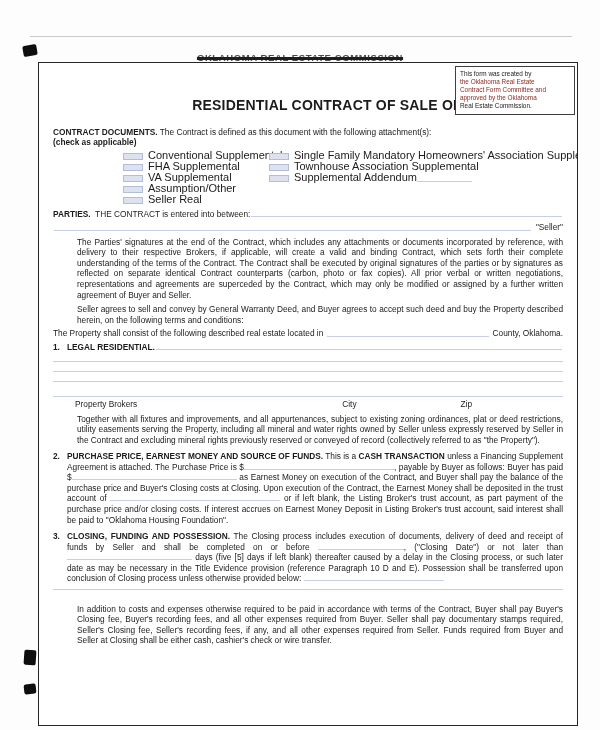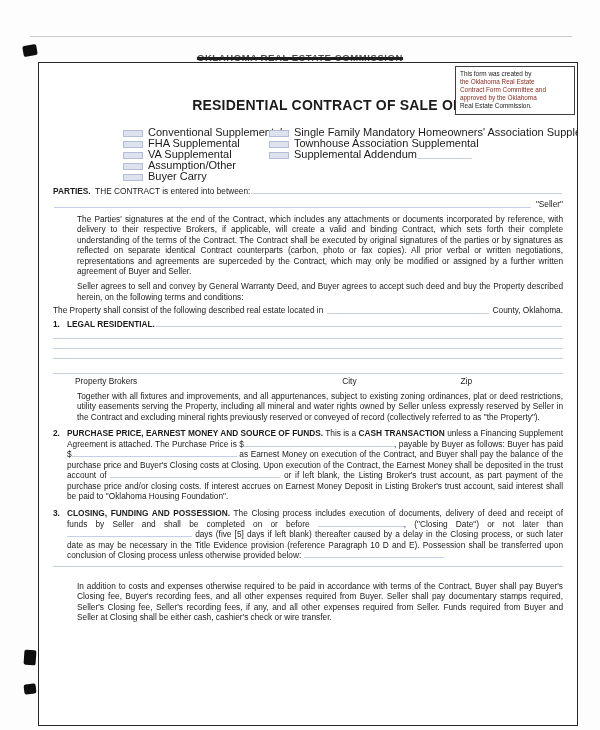--- a/index.html
+++ b/index.html
@@ -86,6 +86,10 @@
 
     <h1 class="title">RESIDENTIAL CONTRACT OF SALE OF REAL ESTATE</h1>
 
+    <p class="para">
+      <b>CONTRACT DOCUMENTS.</b><span>  The Contract is defined as this document with the following attachment(s):</span><br>
+      <b>(check as applicable)</b>
+    </p>
 
     <div class="checks">
       <div class="colL">

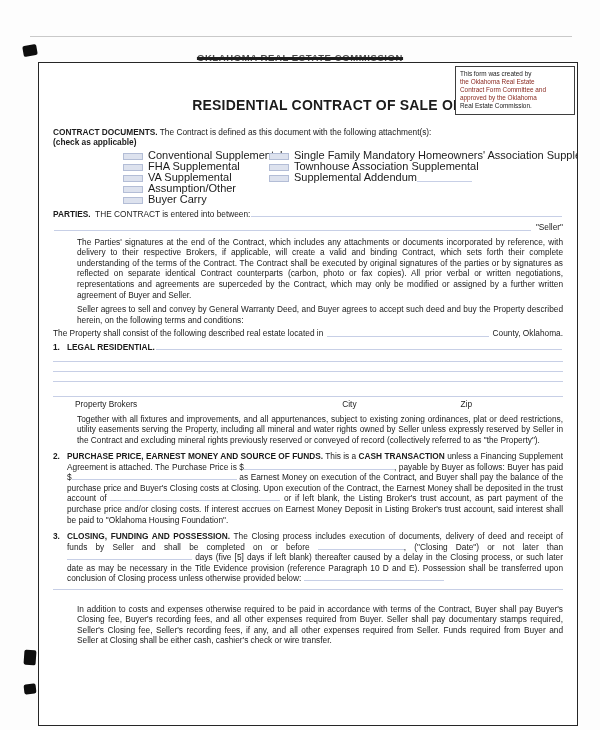--- a/index.html
+++ b/index.html
@@ -111,7 +111,7 @@
         </div>
         <div class="chk-item">
           <span class="chk"></span>
-          <span class="chk-label">Buyer Carry</span>
+          <span class="chk-label">Seller Real</span>
         </div>
       </div>
       <div class="colR">

